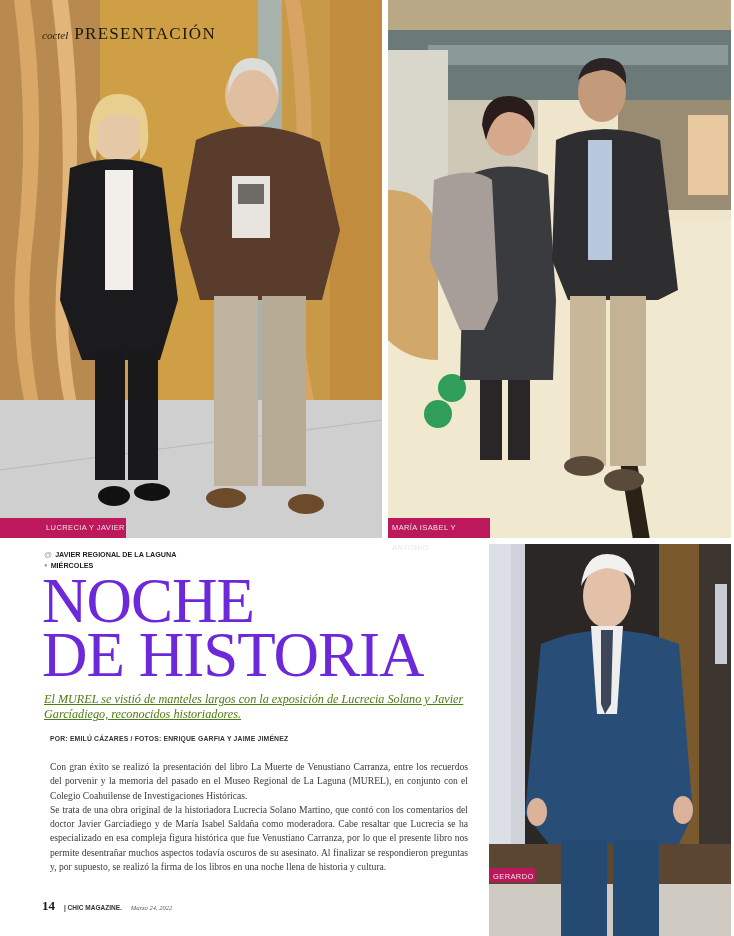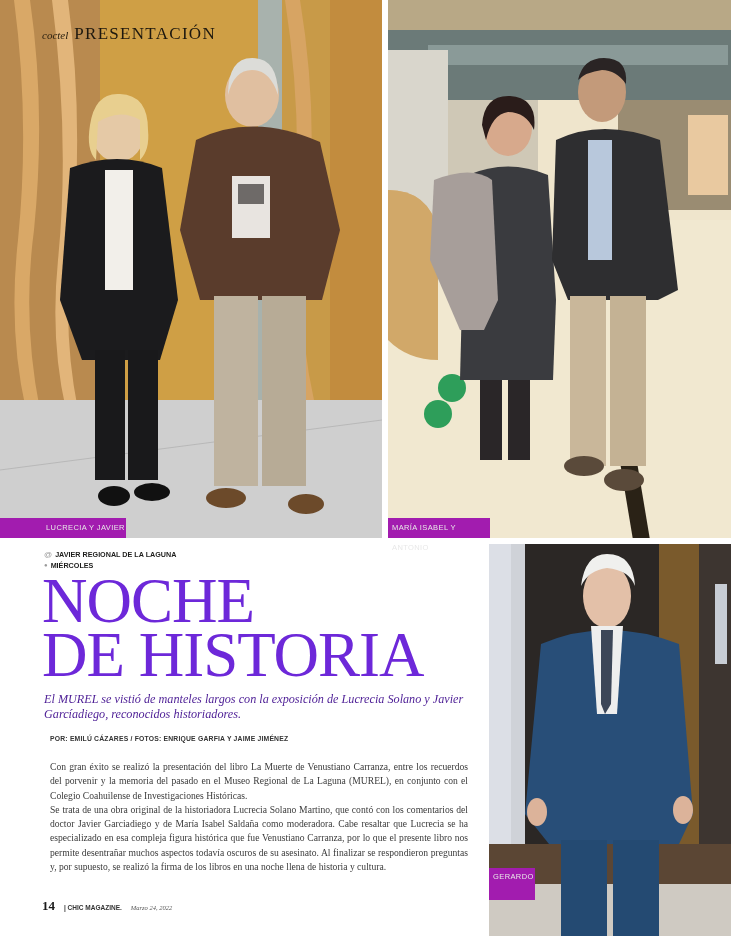--- a/index.html
+++ b/index.html
@@ -14,7 +14,7 @@
   #photo-3 { left: 489px; top: 544px; width: 242px; height: 392px; background: #2a2623; }
 
   .caption {
-    position: absolute; background: #a21caf; color: #e8e8e8;
+    position: absolute; background: #be185d; color: #e8e8e8;
     font-family: "Liberation Sans", sans-serif; font-size: 7.5px; letter-spacing: 0.4px;
     text-transform: uppercase; padding: 0 0 0 46px; line-height: 20px; height: 20px;
   }

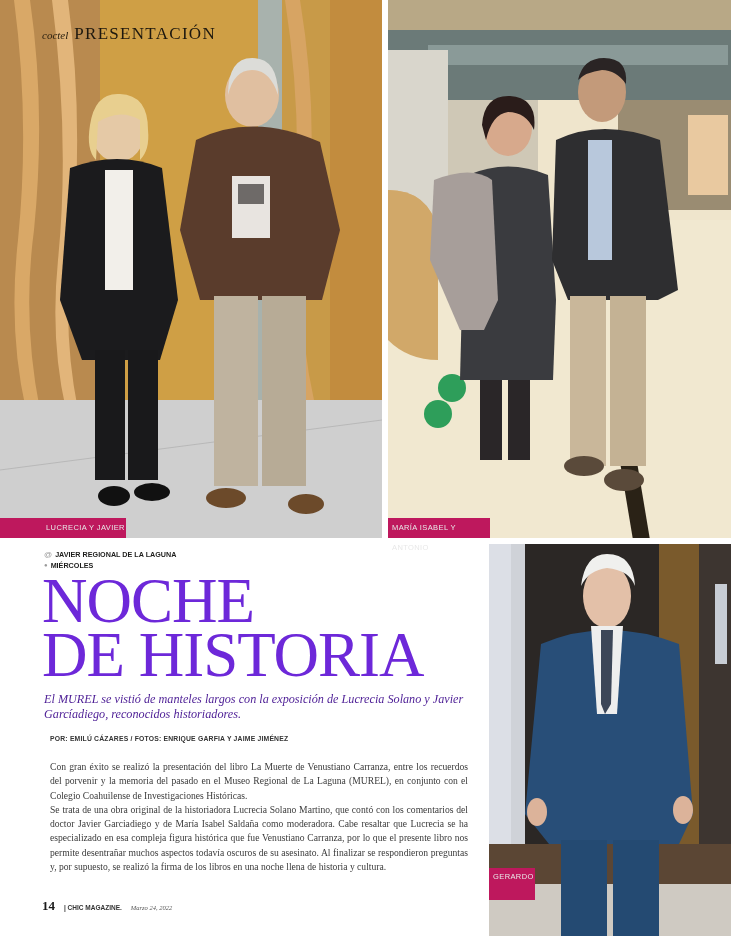--- a/index.html
+++ b/index.html
@@ -42,7 +42,7 @@
 
   .dek {
     position: absolute; left: 44px; top: 692px; width: 420px; font-family: "Liberation Serif", serif;
-    font-style: italic; font-size: 12.2px; line-height: 15px; color: #4c1d95;
+    font-style: italic; font-size: 12.2px; line-height: 15px; color: #4d7c0f; text-decoration: underline;
   }
   .byline {
     position: absolute; left: 50px; top: 735px; font-family: "Liberation Sans", sans-serif;

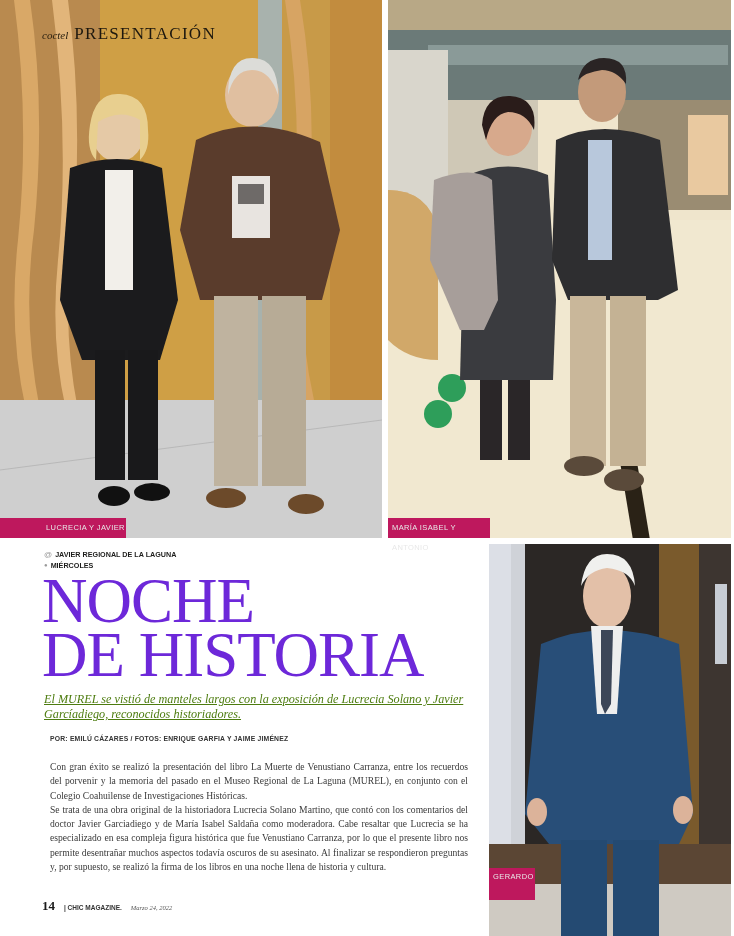--- a/index.html
+++ b/index.html
@@ -20,7 +20,7 @@
   }
   #caption-1 { left: 0; top: 518px; width: 126px; }
   #caption-2 { left: 388px; top: 518px; width: 102px; padding-left: 4px; }
-  #caption-3 { left: 489px; top: 868px; width: 46px; padding-left: 4px; height: 32px; line-height: 18px; }
+  #caption-3 { left: 489px; top: 868px; width: 46px; padding-left: 4px; height: 14px; line-height: 18px; }
 
   .section-tag {
     position: absolute; left: 42px; top: 24px; display: flex; align-items: baseline; gap: 6px;

